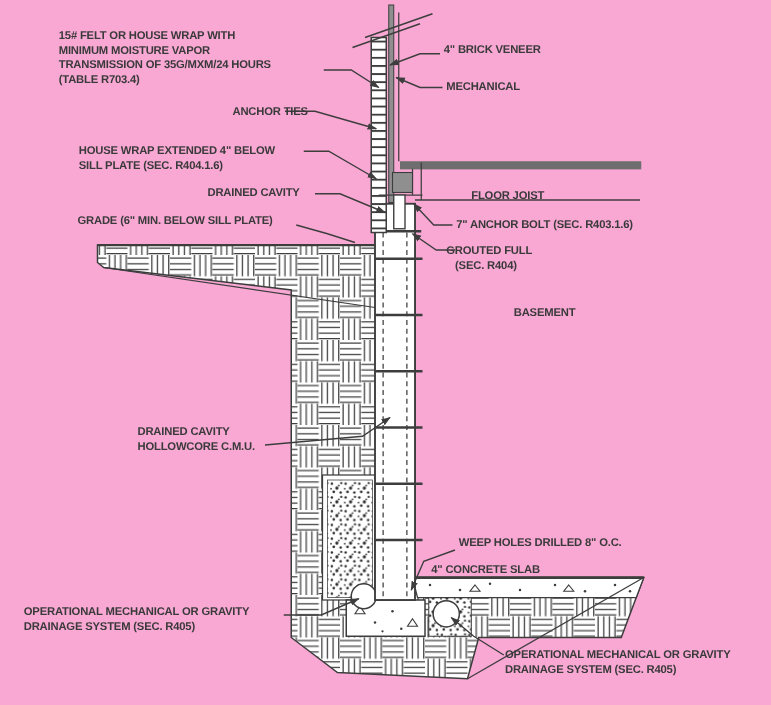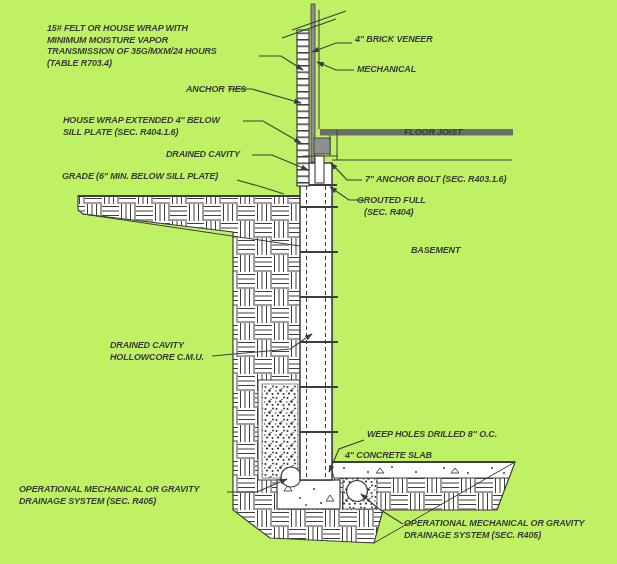--- a/index.html
+++ b/index.html
@@ -6,10 +6,9 @@
   .canvas{
     position:relative;
     width:617px;height:564px;
-    background:#bef264;
+    background:#f9a8d4;
     font-family:"Liberation Sans",sans-serif;
     overflow:hidden;
-    font-style:italic;
   }
   svg{position:absolute;left:0;top:0;}
   .lbl{

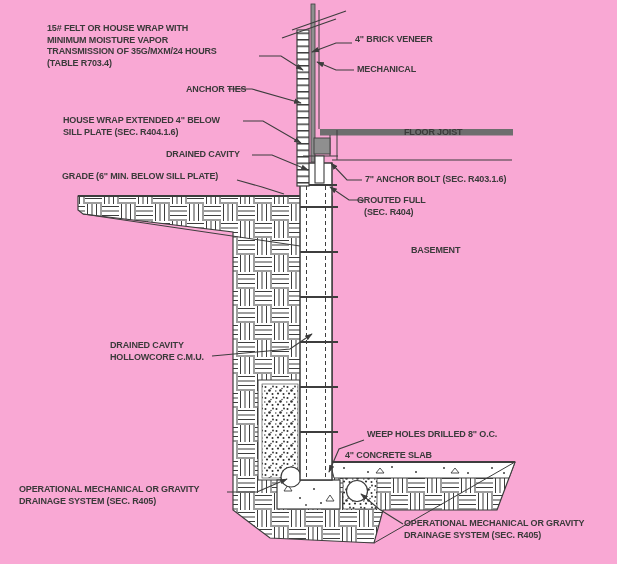--- a/index.html
+++ b/index.html
@@ -187,7 +187,7 @@
 SILL PLATE  (SEC. R404.1.6)</div>
 <div class="lbl" style="left:166px;top:149px;">DRAINED CAVITY</div>
 <div class="lbl" style="left:62px;top:171px;">GRADE (6" MIN. BELOW SILL PLATE)</div>
-<div class="lbl" style="left:377px;top:127px;margin-left:27px;">FLOOR JOIST</div>
+<div class="lbl" style="left:377px;top:151px;">FLOOR JOIST</div>
 <div class="lbl" style="left:365px;top:174px;">7" ANCHOR BOLT (SEC. R403.1.6)</div>
 <div class="lbl" style="left:357px;top:195px;">GROUTED FULL
 &nbsp;&nbsp;&nbsp;(SEC. R404)</div>

